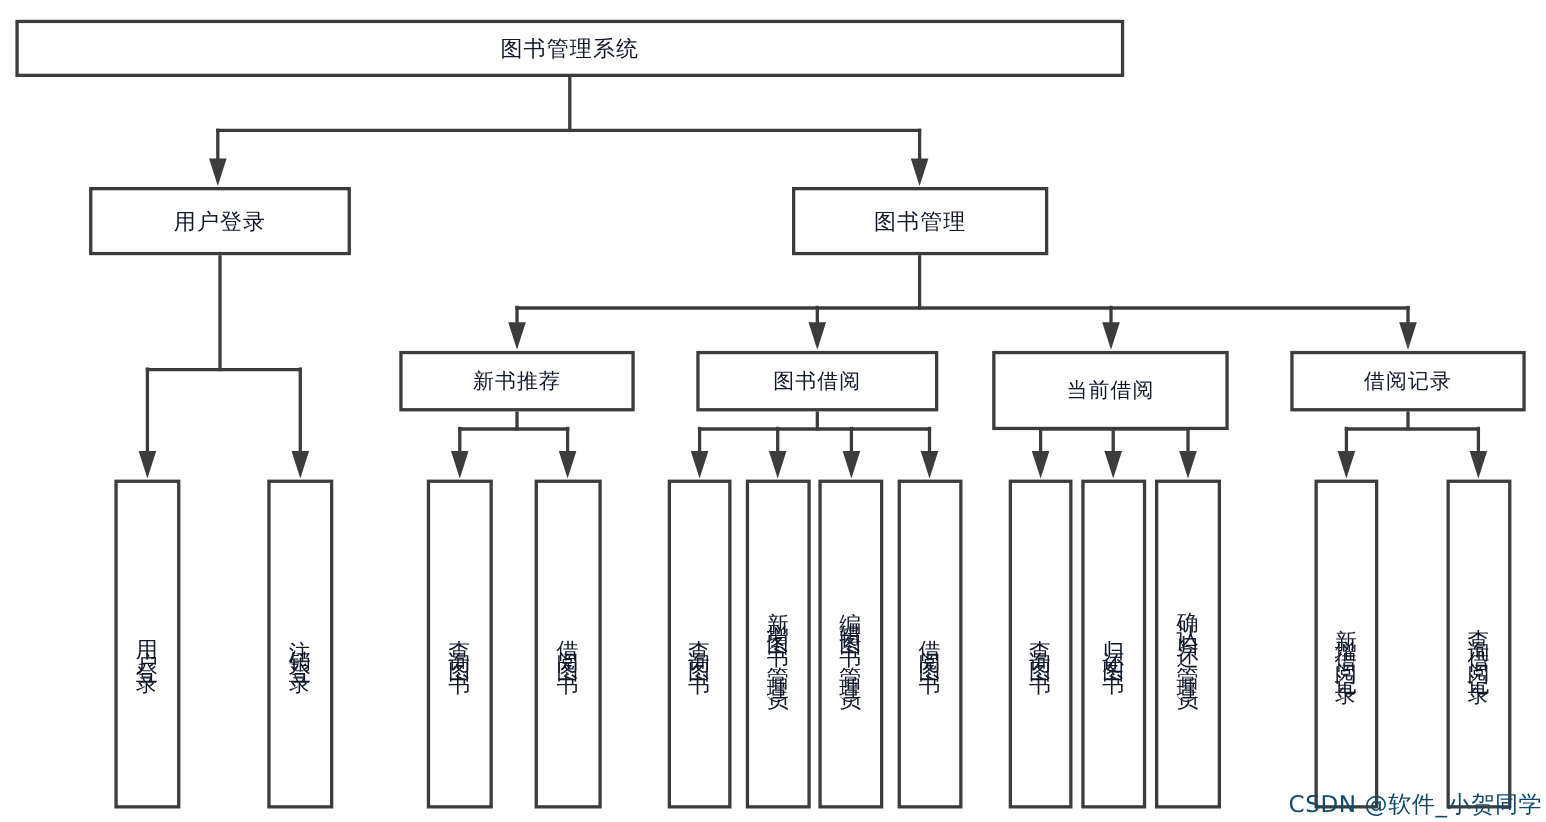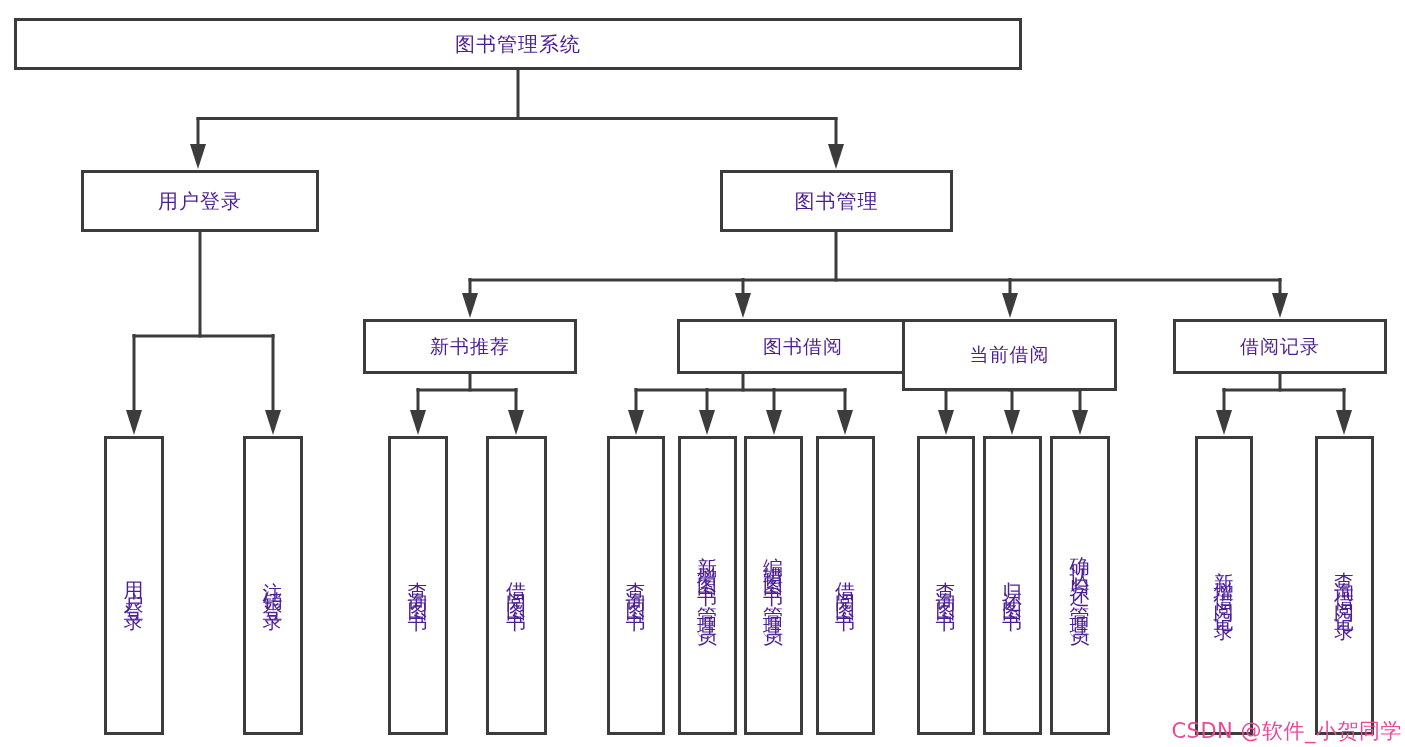--- a/index.html
+++ b/index.html
@@ -24,7 +24,7 @@
     box-sizing: border-box;
     background: #ffffff;
     border: 3px solid #3c3c3c;
-    color: #4c1d95;
+    color: #0f172a;
     display: flex;
     align-items: center;
     justify-content: center;

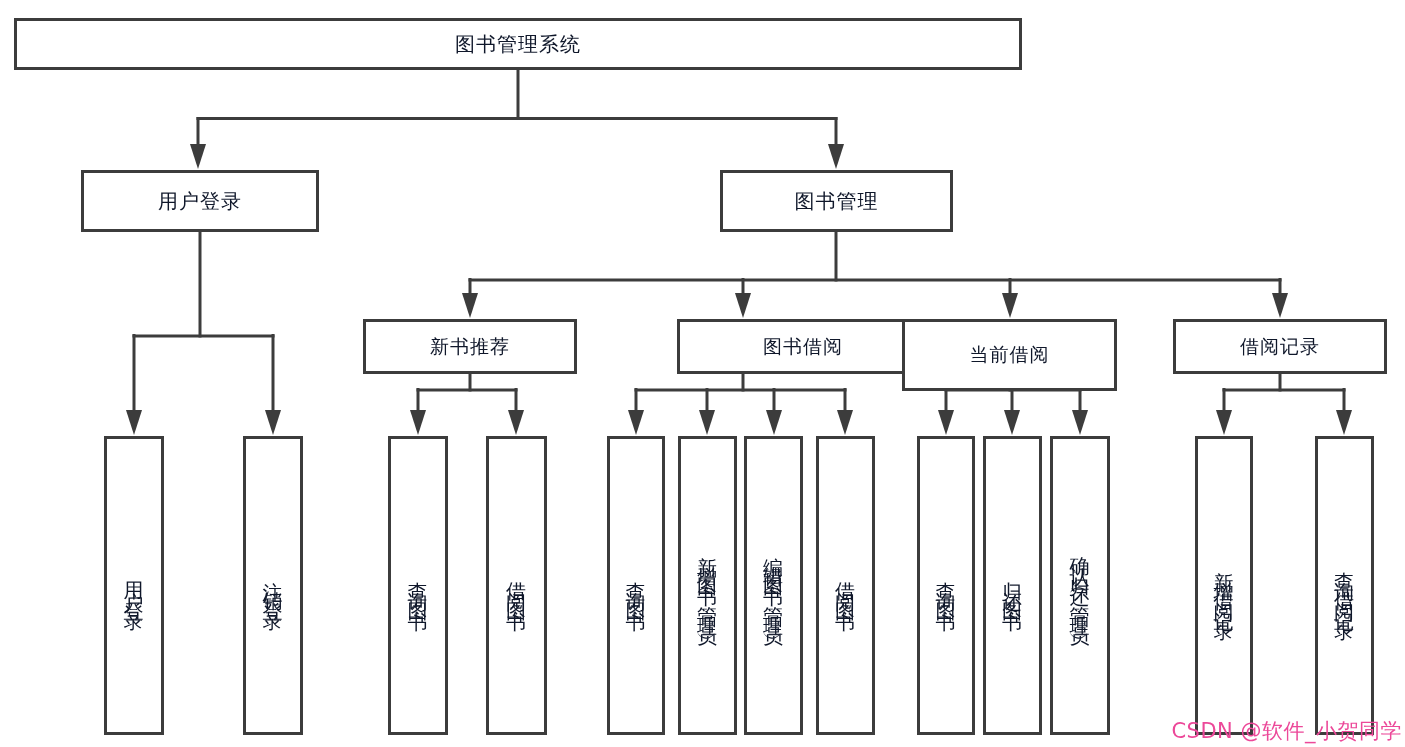--- a/index.html
+++ b/index.html
@@ -138,7 +138,7 @@
   <div class="box hbox hbox-sm" style="left:363px; top:319px; width:214px; height:55px;">新书推荐</div>
 
   <div class="box hbox" style="left:720px; top:170px; width:233px; height:62px;">图书管理</div>
-  <div class="box hbox hbox-sm" style="left:633px; top:319px; width:252px; height:55px;margin-left:44px;">图书借阅</div>
+  <div class="box hbox hbox-sm" style="left:633px; top:319px; width:220px; height:55px;">图书借阅</div>
   <div class="box hbox hbox-sm" style="left:902px; top:319px; width:215px; height:72px;">当前借阅</div>
   <div class="box hbox hbox-sm" style="left:1173px; top:319px; width:214px; height:55px;">借阅记录</div>
 

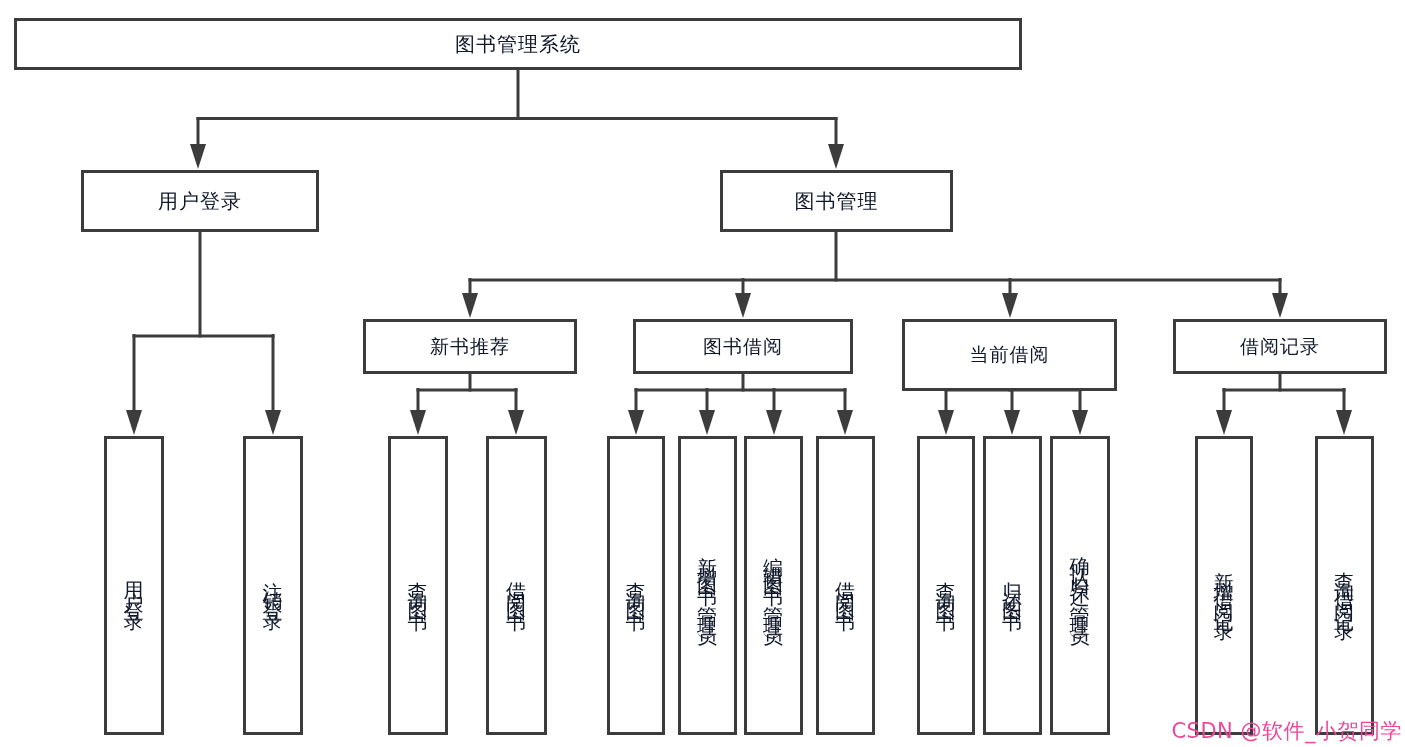--- a/index.html
+++ b/index.html
@@ -46,7 +46,7 @@
     bottom: 2px;
     z-index: 5;
     font-size: 21px;
-    color: #ec4899;
+    color: #0c4a6e;
     letter-spacing: 0.5px;
     white-space: nowrap;
   }

